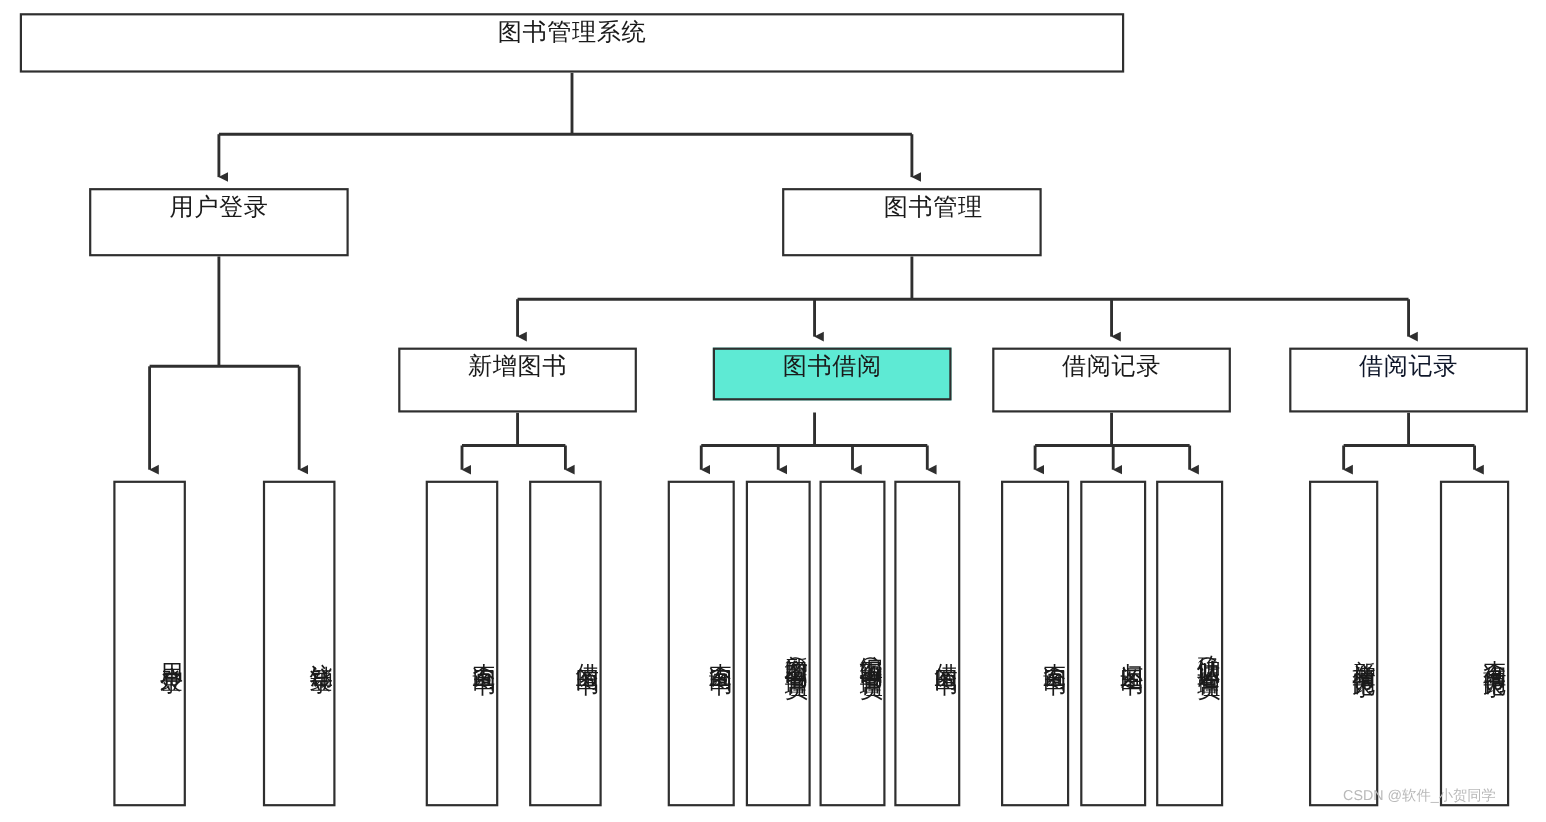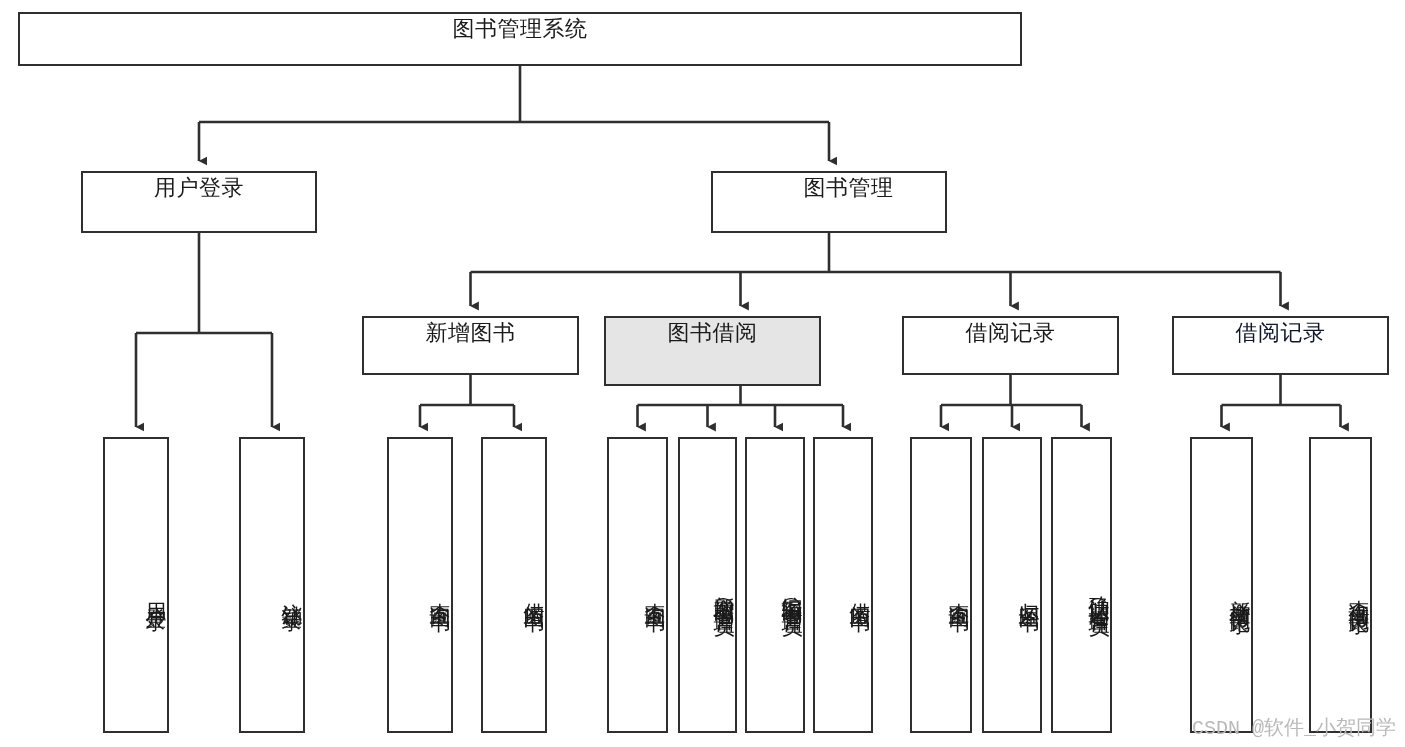--- a/index.html
+++ b/index.html
@@ -125,7 +125,7 @@
       <div class="node-box node-h" style="left: 362px; top: 316px; width: 217px; height: 59px; border-color: rgb(47, 47, 47); background: rgb(255, 255, 255); color: rgb(26, 26, 26);">
         <span>新增图书</span>
       </div>
-      <div class="node-box node-h" style="left: 604px; top: 316px; width: 217px; height: 70px; border-color: rgb(47, 47, 47); background: #e5e5e5; color: rgb(26, 26, 26);">
+      <div class="node-box node-h" style="left: 648px; top: 316px; width: 217px; height: 48px; border-color: rgb(47, 47, 47); background: #5eead4; color: rgb(26, 26, 26);">
         <span>图书借阅</span>
       </div>
       <div class="node-box node-h" style="left: 902px; top: 316px; width: 217px; height: 59px; border-color: rgb(47, 47, 47); background: rgb(255, 255, 255); color: rgb(26, 26, 26);">

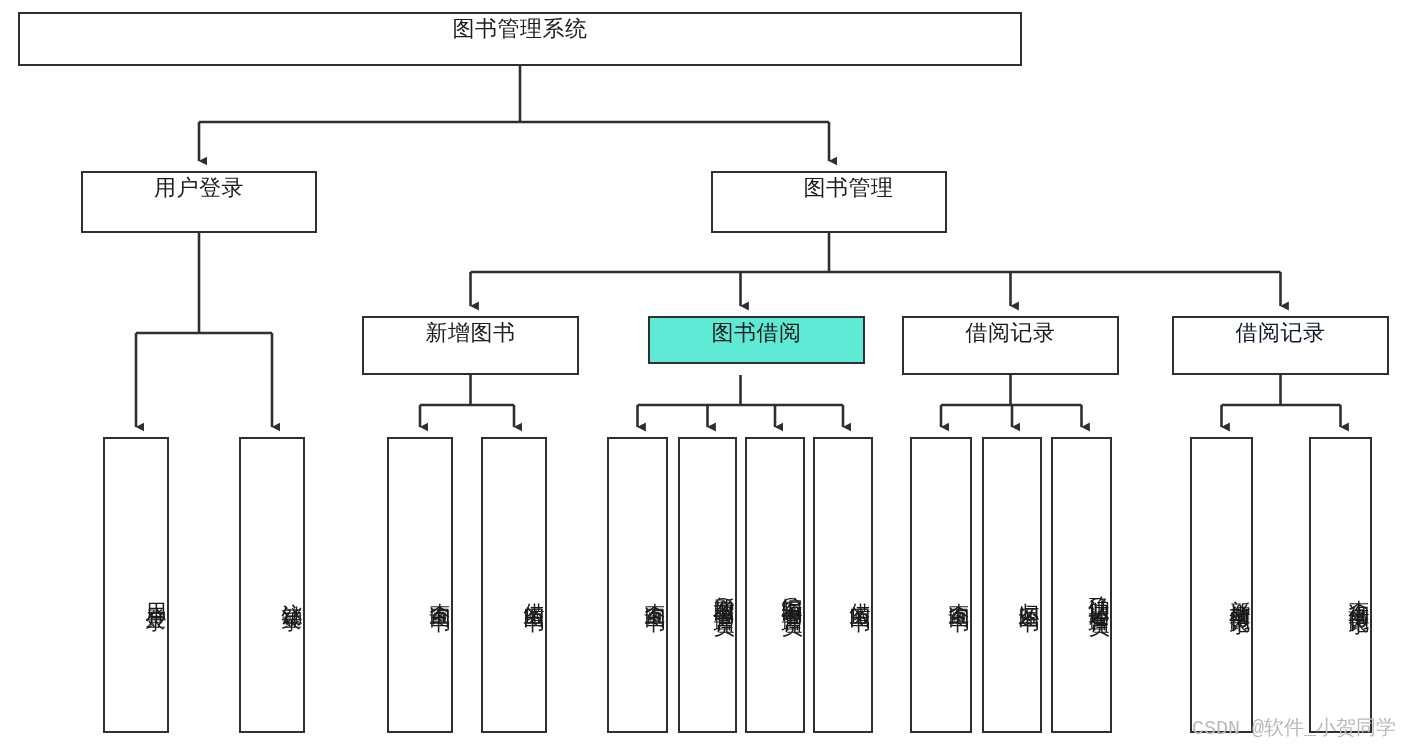--- a/index.html
+++ b/index.html
@@ -57,11 +57,12 @@
   }
   .watermark {
     position: absolute;
-    font-size: 20px;
+    font-size: 13px;
     color: #b9b9b9;
     white-space: nowrap;
     pointer-events: none;
-    font-family: Liberation Mono, monospace;
+    font-family: Liberation Sans, sans-serif;
+    margin-left: 29px;
   }
 </style>
 </head>

